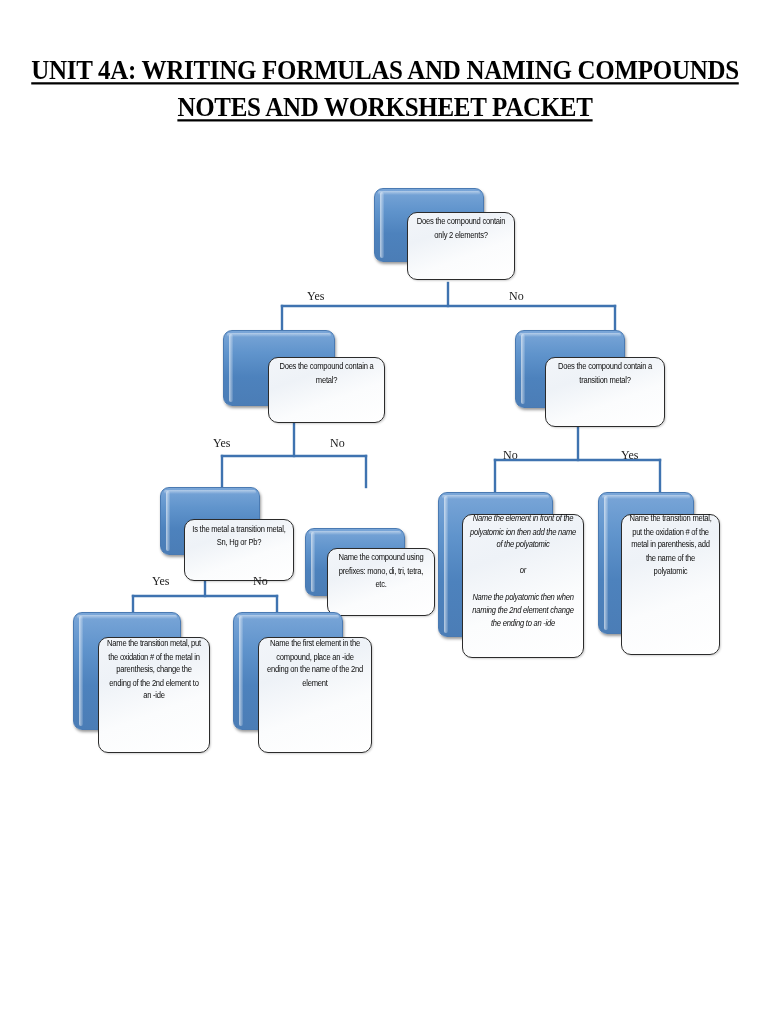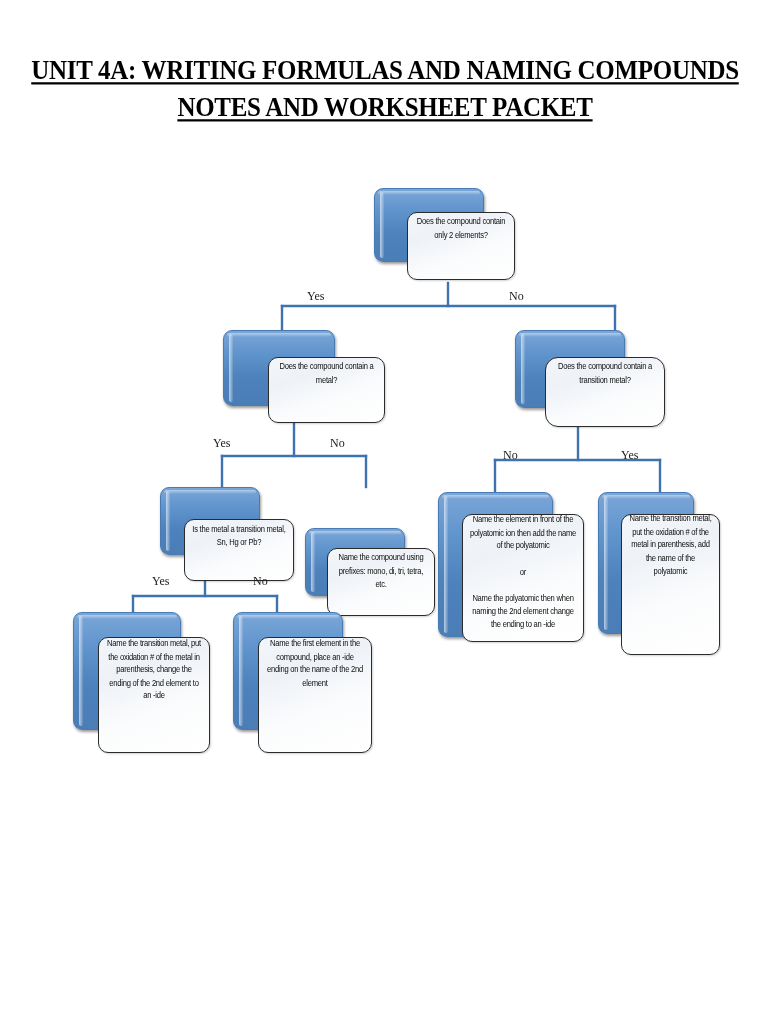--- a/index.html
+++ b/index.html
@@ -182,7 +182,7 @@
 
   <div class="node" style="left:515px; top:330px; width:152px; height:100px;">
     <div class="plate" style="width:110px; height:78px;"></div>
-    <div class="card" style="left:30px; top:27px; width:120px; height:70px;border-radius:13px;">
+    <div class="card" style="left:30px; top:27px; width:120px; height:70px;">
       <div class="txt">Does the compound contain a transition metal?</div>
     </div>
   </div>

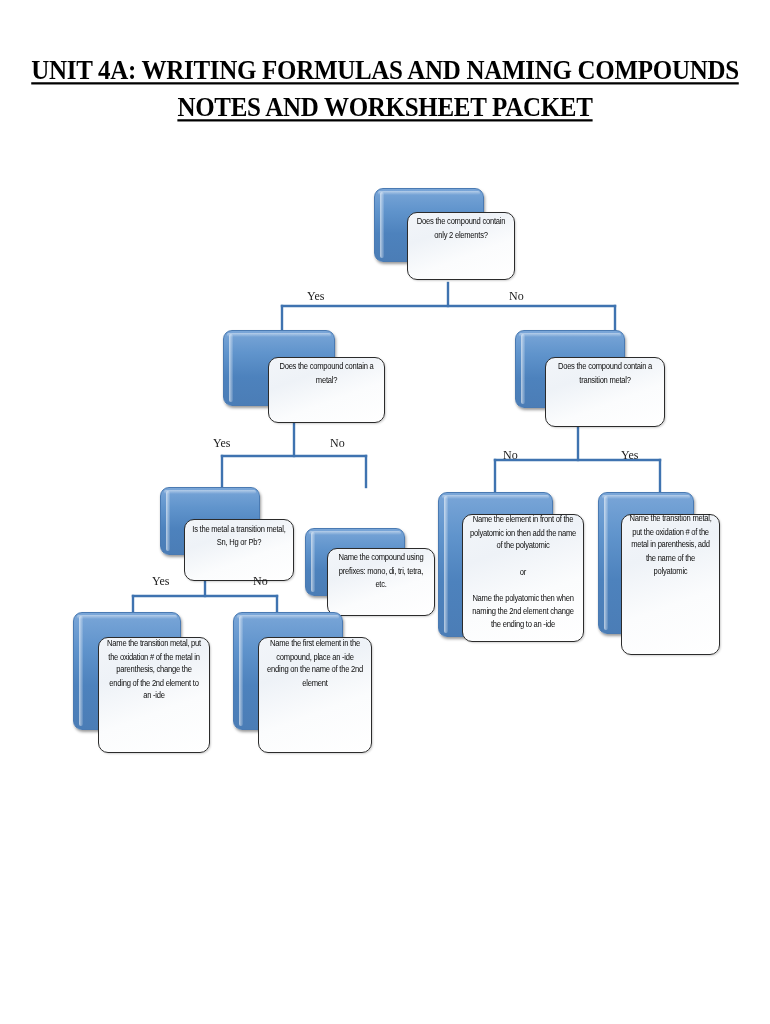--- a/index.html
+++ b/index.html
@@ -203,7 +203,7 @@
 
   <div class="node" style="left:438px; top:492px; width:148px; height:168px;">
     <div class="plate" style="width:115px; height:145px;"></div>
-    <div class="card" style="left:24px; top:22px; width:122px; height:128px;">
+    <div class="card" style="left:24px; top:22px; width:122px; height:144px;font-style:italic;">
       <div class="txt">Name the element in front of the polyatomic ion then add the name of the polyatomic
 
 or

